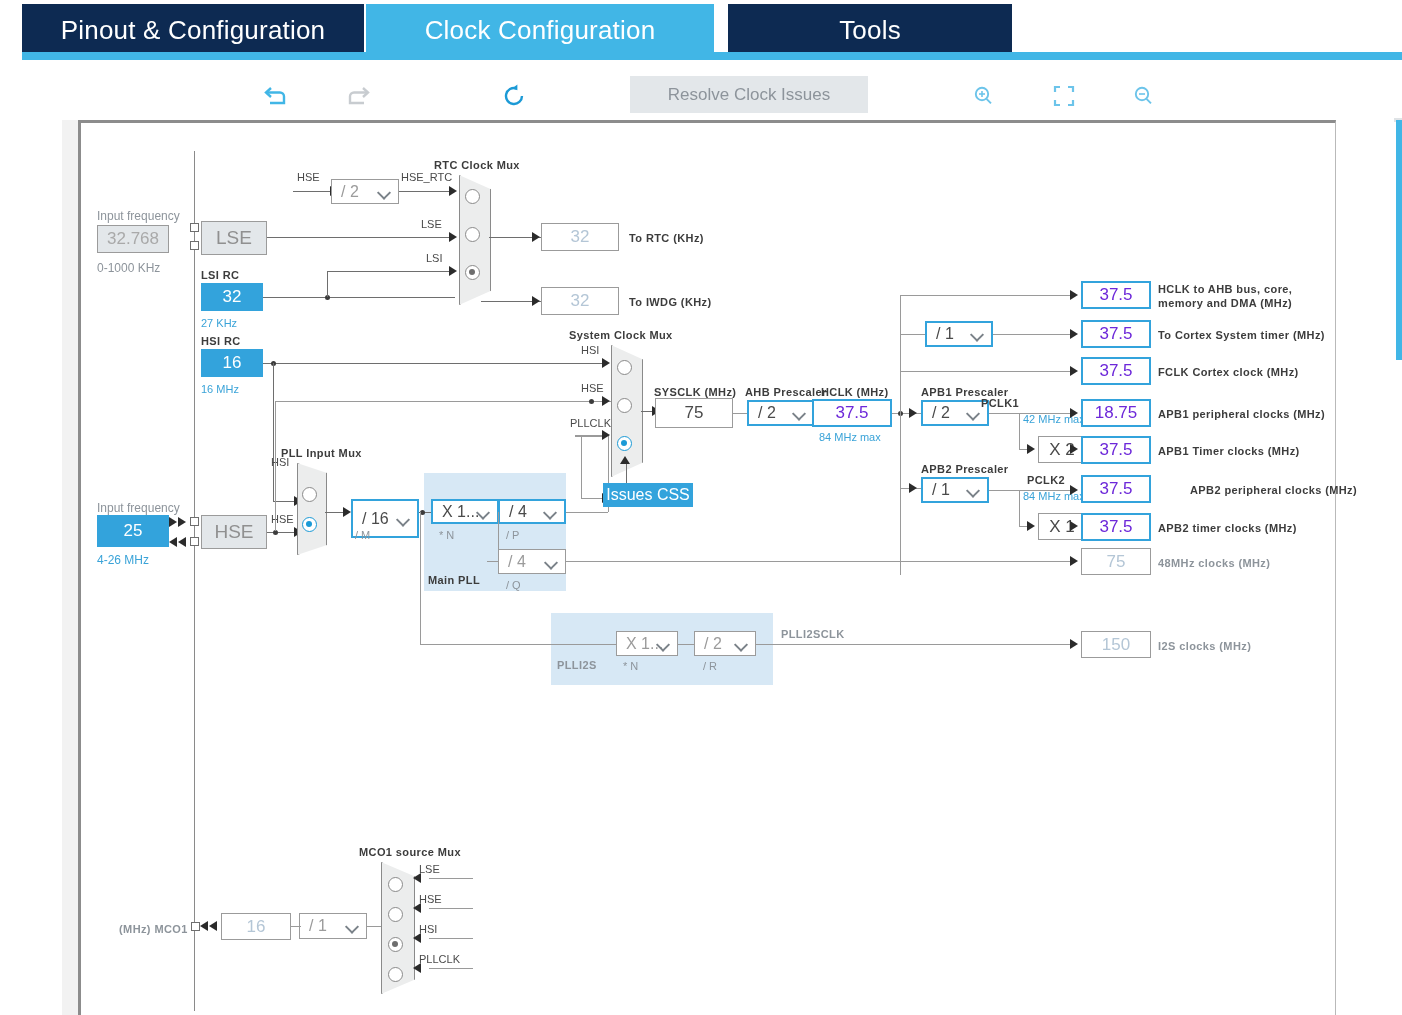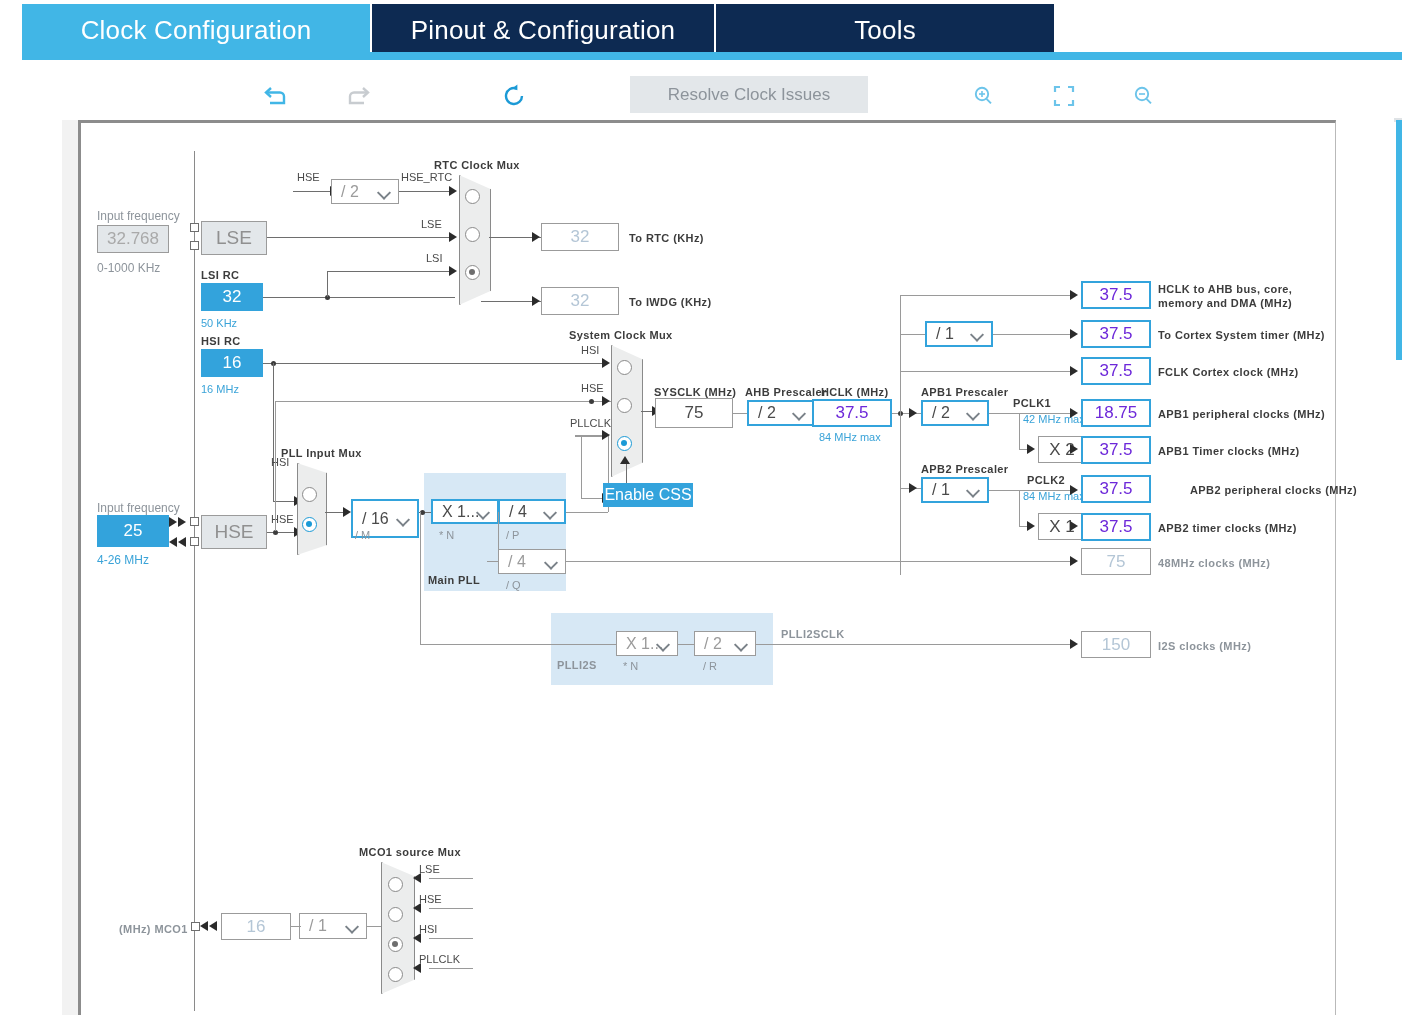--- a/index.html
+++ b/index.html
@@ -157,11 +157,11 @@
 
 <div id="tabbar">
   <div class="tabs">
+    <div class="tab t1">
+      <span>Pinout &amp; Configuration</span>
+    </div>
     <div class="tab t2 active">
       <span>Clock Configuration</span>
-    </div>
-    <div class="tab t1">
-      <span>Pinout &amp; Configuration</span>
     </div>
     <div class="tab t4">
       <span>Tools</span>

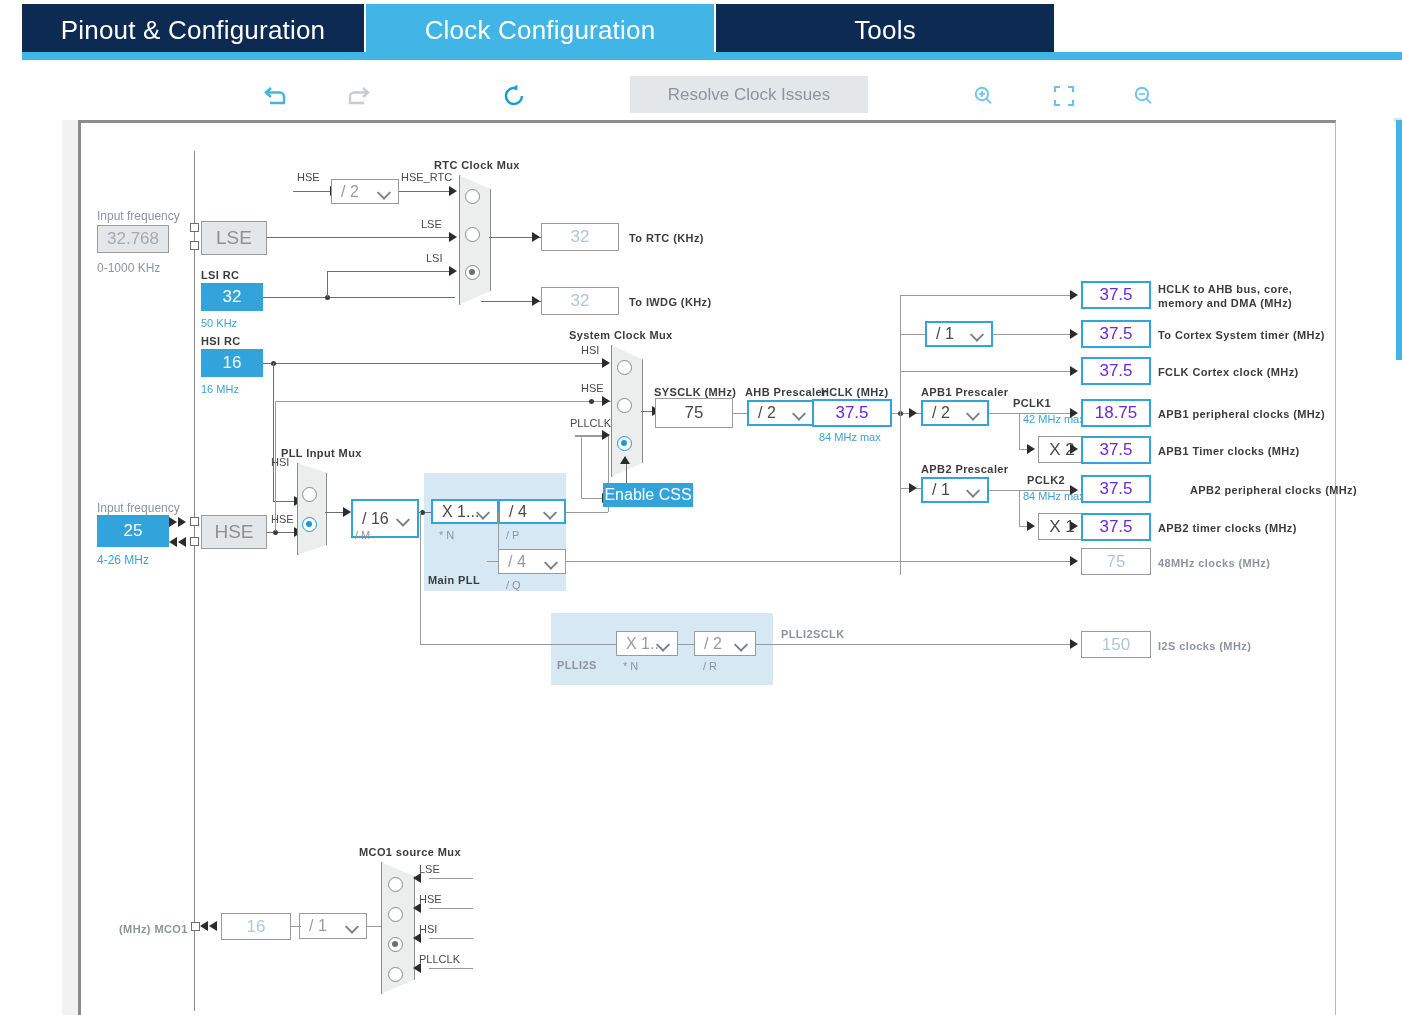--- a/index.html
+++ b/index.html
@@ -31,7 +31,7 @@
   .tab.t1{width:344px;}
   .tab.t2{width:350px;}
   .tab.t3{width:348px;}
-  .tab.t4{width:338px;border-right:none;}
+  .tab.t4{width:284px;border-right:none;margin-left:12px;}
   #tab-underline{
     position:absolute;left:22px;top:52px;width:1380px;height:8px;background:#41b6e6;
   }

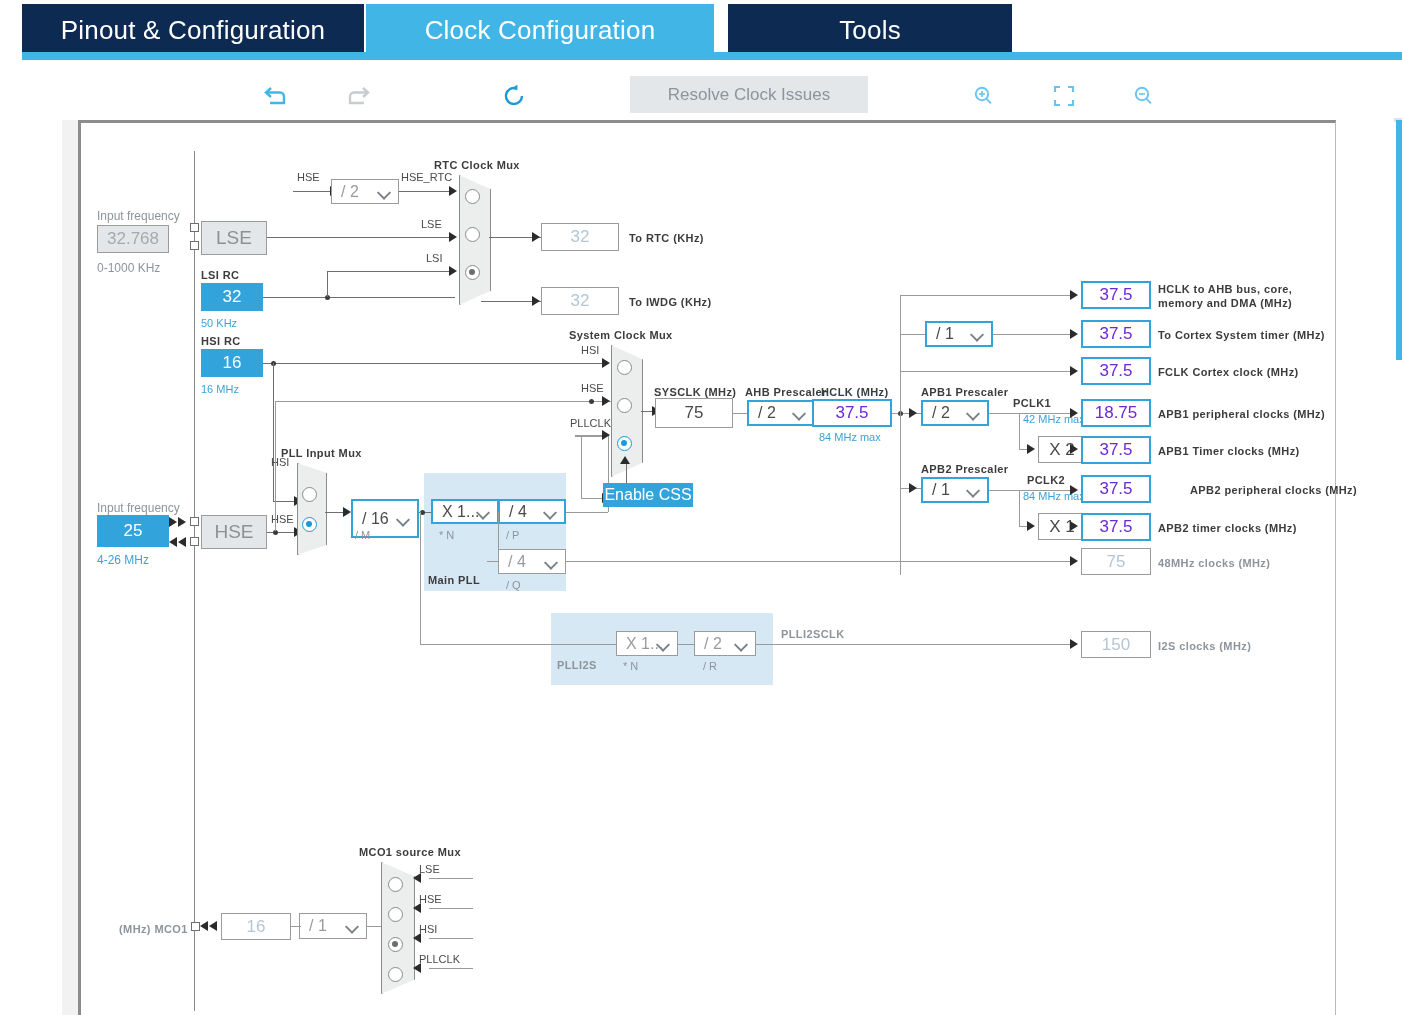--- a/index.html
+++ b/index.html
@@ -245,7 +245,7 @@
 
   <div class="lbl bold" style="left:120px;top:146px;">LSI RC</div>
   <div class="valbox filled" style="left:120px;top:160px;width:62px;height:28px;">32</div>
-  <div class="lbl blue" style="left:120px;top:194px;">50 KHz</div>
+  <div class="lbl blue" style="left:120px;top:194px;">27 KHz</div>
 
   <div class="wire h" style="left:182px;top:174px;width:192px;"></div>
   <div class="dot" style="left:244px;top:172px;"></div>

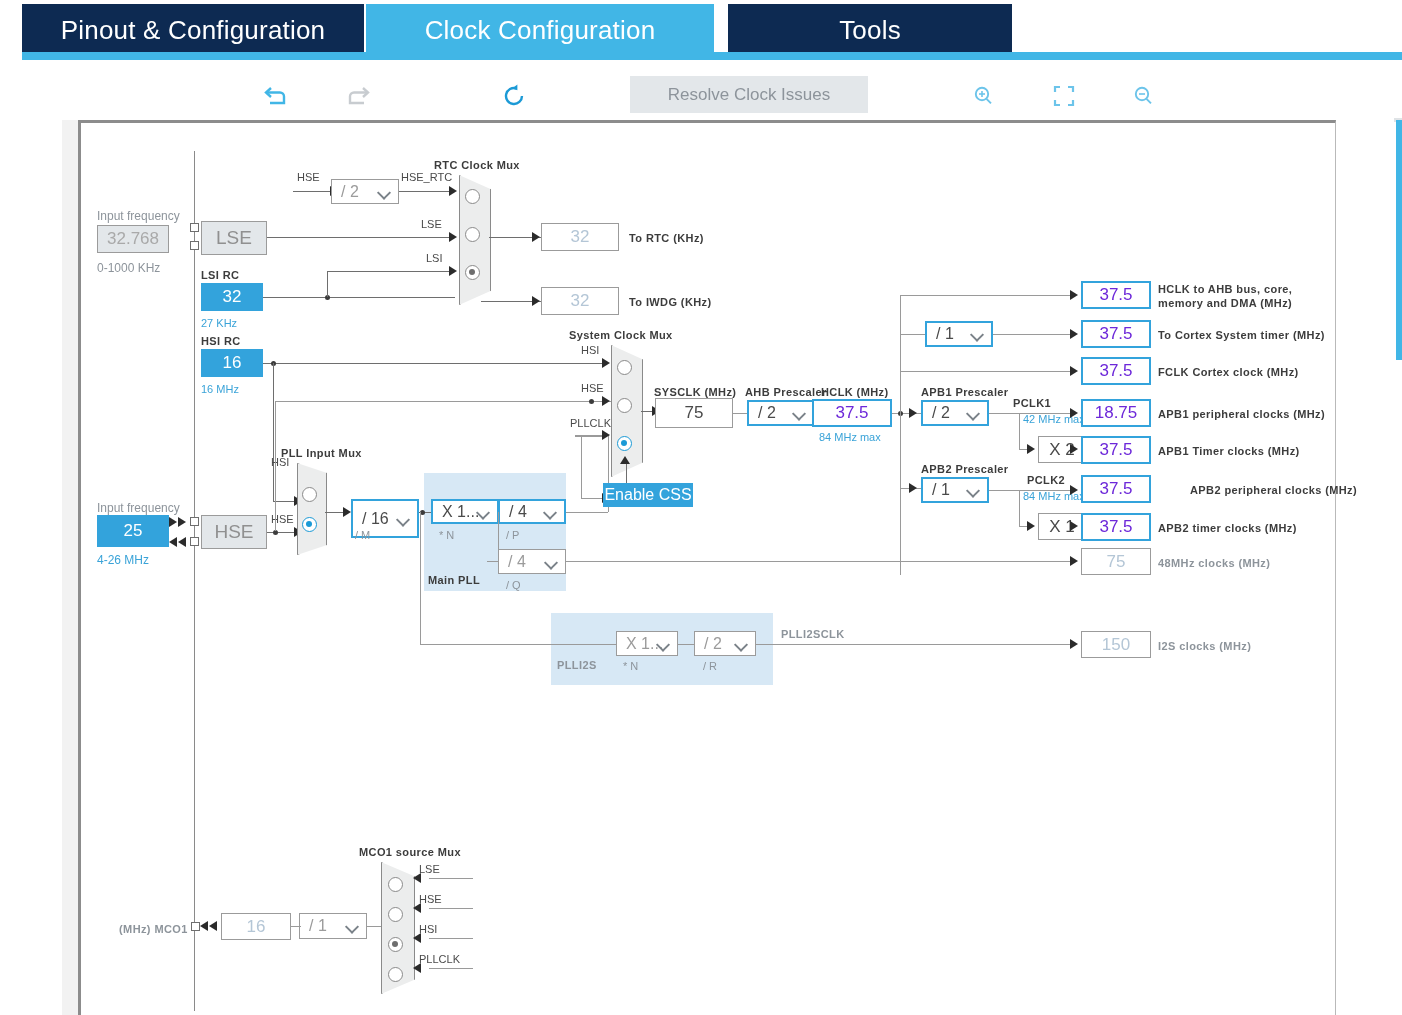--- a/index.html
+++ b/index.html
@@ -425,7 +425,7 @@
   <div class="wire h light" style="left:908px;top:290px;width:30px;"></div>
   <div class="wire v light" style="left:938px;top:290px;height:36px;"></div>
   <div class="wire h light" style="left:938px;top:290px;width:52px;"></div>
-  <div class="lbl bold" style="left:932px;top:274px;">PCLK1</div>
+  <div class="lbl bold" style="left:900px;top:274px;">PCLK1</div>
   <div class="lbl blue" style="left:942px;top:290px;">42 MHz max</div>
   <div class="arrow" style="left:989px;top:285px;"></div>
   <div class="valbox blue" style="left:1000px;top:276px;width:70px;height:28px;">18.75</div>

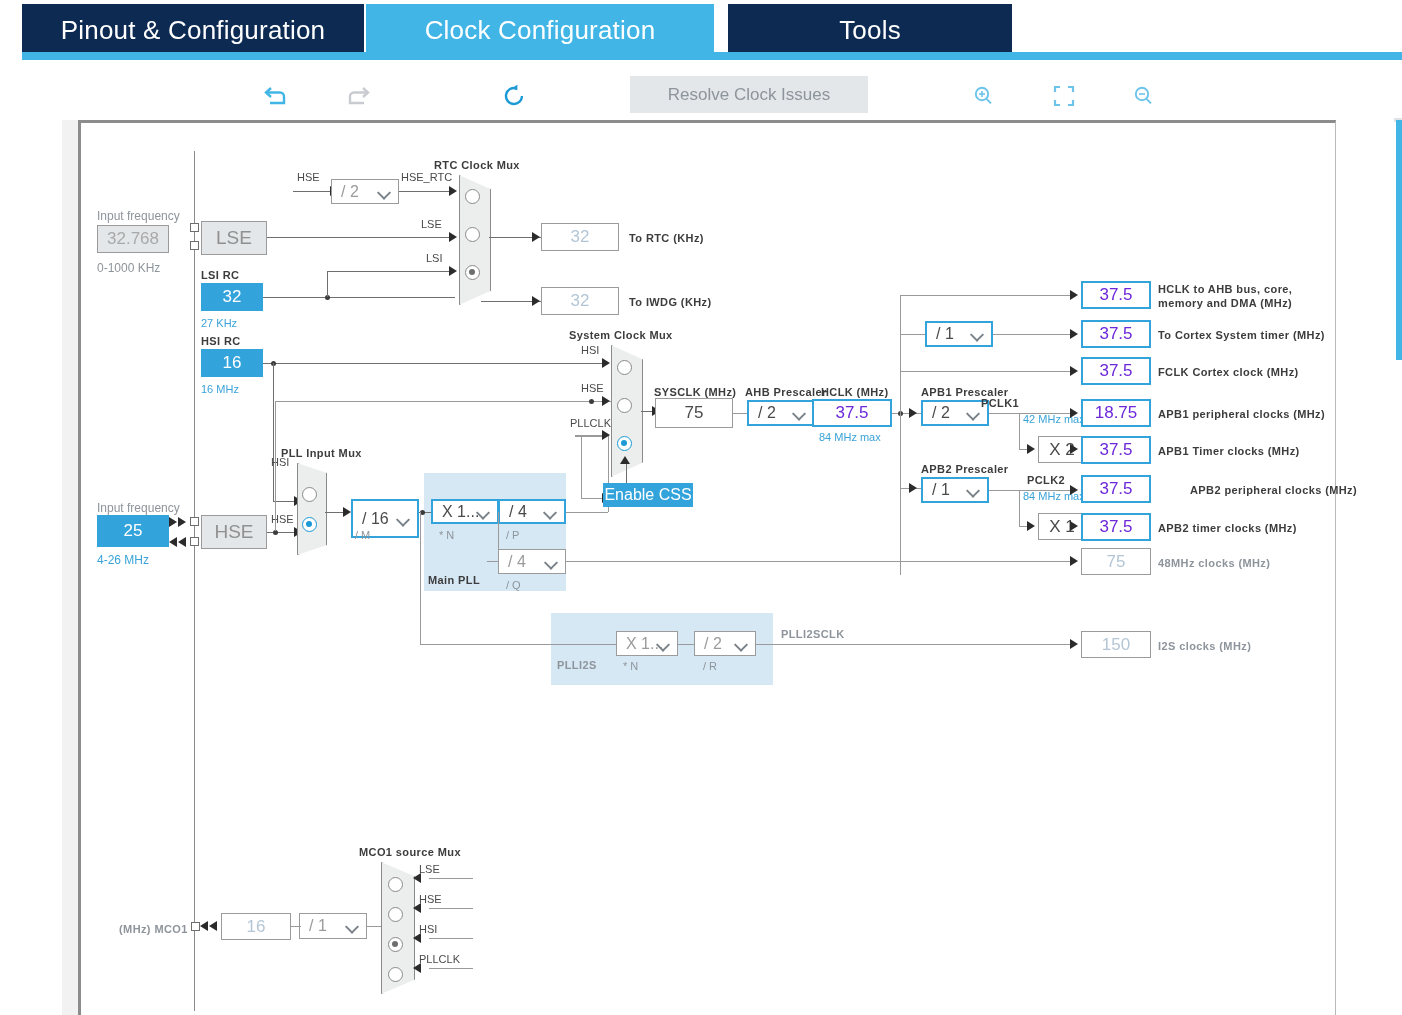--- a/index.html
+++ b/index.html
@@ -370,7 +370,7 @@
     <div class="port sel-on" style="top:91px;"></div>
   </div>
 
-  <div class="valbox filled" style="left:522px;top:360px;width:90px;height:24px;font-size:16px;">Enable CSS</div>
+  <div class="valbox filled" style="left:522px;top:360px;width:90px;height:24px;font-size:16px;">Issues CSS</div>
   <div class="wire v" style="left:545px;top:340px;height:20px;"></div>
   <div class="arrow" style="left:540px;top:332px;transform:rotate(-90deg);"></div>
 

